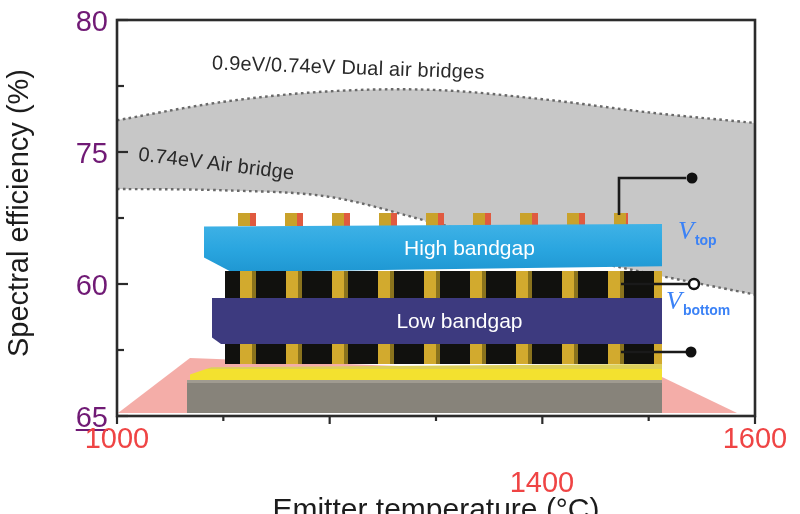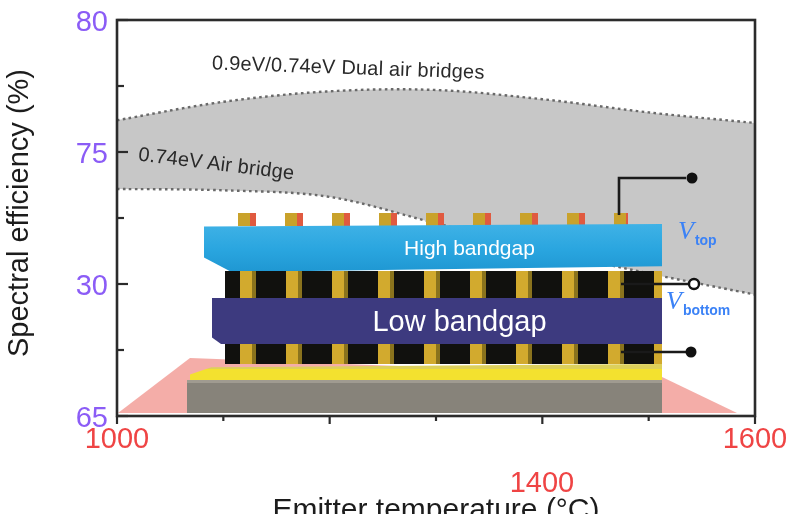--- a/index.html
+++ b/index.html
@@ -13,7 +13,7 @@
   svg.layer{position:absolute;left:0;top:0;width:800px;height:514px;pointer-events:none;}
 
   
-  .ytick{position:absolute;left:56px;width:52px;text-align:right;font-size:29px;line-height:30px;color:#8b5cf6;}
+  .ytick{position:absolute;left:56px;width:52px;text-align:right;font-size:29px;line-height:30px;color:#701a75;}
   .xtick{position:absolute;top:422px;width:120px;text-align:center;font-size:29px;line-height:32px;color:#ef4444;}
   .xlabel{position:absolute;left:136px;top:492px;width:600px;text-align:center;font-size:30px;color:#1c1c1c;}
   .ylabel{

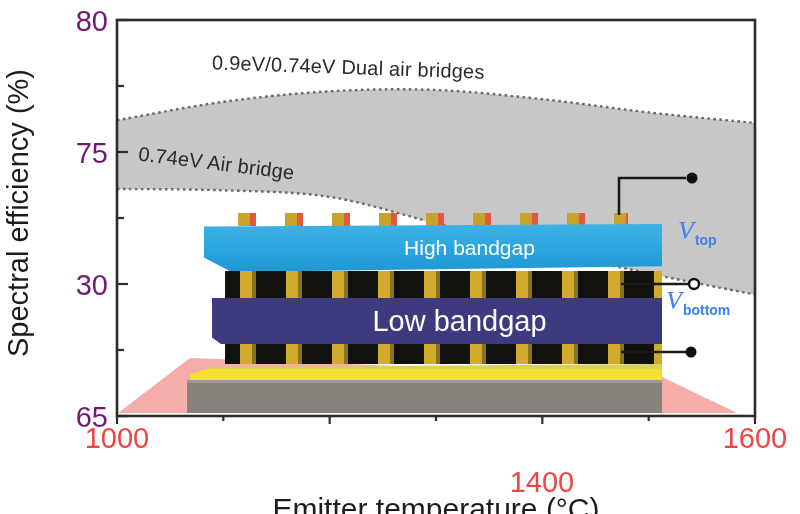--- a/index.html
+++ b/index.html
@@ -137,7 +137,7 @@
 
   <div class="ytick" style="top:6px;">80</div>
   <div class="ytick" style="top:138px;">75</div>
-  <div class="ytick" style="top:270px;">30</div>
+  <div class="ytick" style="top:270px;">60</div>
   <div class="ytick" style="top:402px;">65</div>
 
   <div class="xtick" style="left:57px;">1000</div>

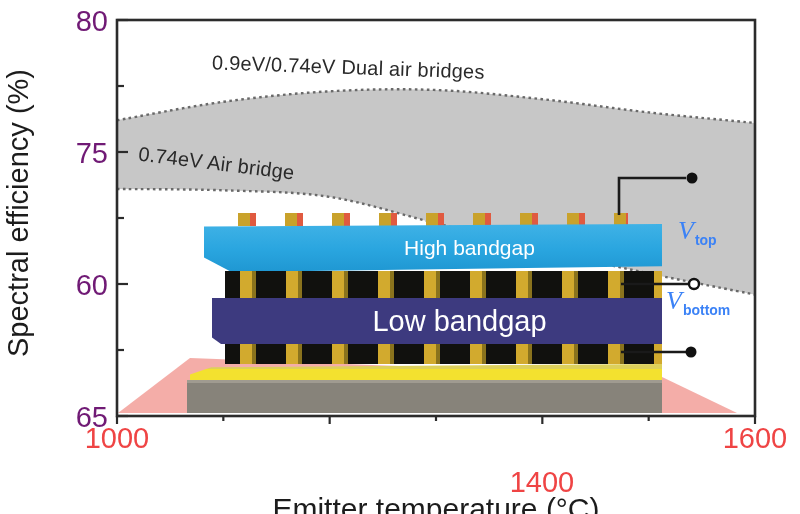--- a/index.html
+++ b/index.html
@@ -52,7 +52,7 @@
     background:#3d3a7f;
     clip-path:polygon(0 0,100% 0,100% 100%,2% 100%,0 86%);
     display:flex;align-items:center;justify-content:center;
-    color:#ffffff;font-size:29px;font-weight:500;padding-left:45px;box-sizing:border-box;
+    color:#ffffff;font-size:21px;font-weight:500;padding-left:45px;box-sizing:border-box;
   }
   .substrate{
     left:190px;top:364px;width:472px;height:16px;

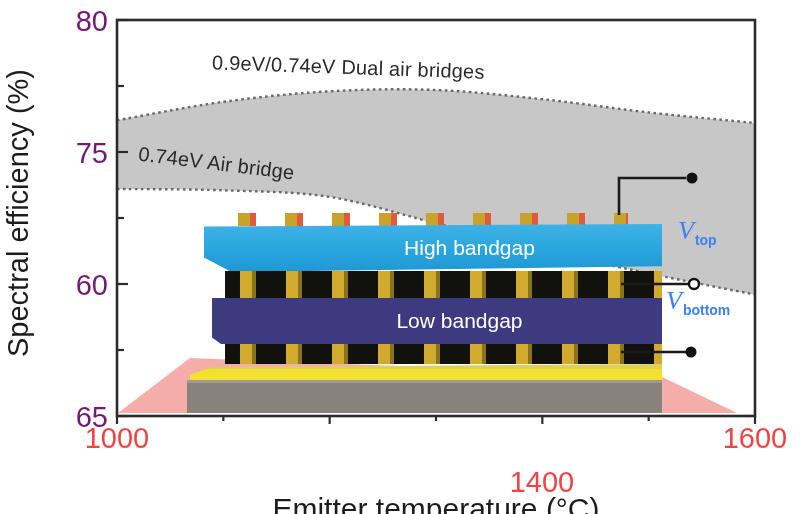--- a/index.html
+++ b/index.html
@@ -138,7 +138,7 @@
   <div class="ytick" style="top:6px;">80</div>
   <div class="ytick" style="top:138px;">75</div>
   <div class="ytick" style="top:270px;">60</div>
-  <div class="ytick" style="top:402px;">65</div>
+  <div class="ytick" style="top:402px;text-decoration:underline;">65</div>
 
   <div class="xtick" style="left:57px;">1000</div>
   <div class="xtick" style="left:482px;margin-top:44px;">1400</div>

